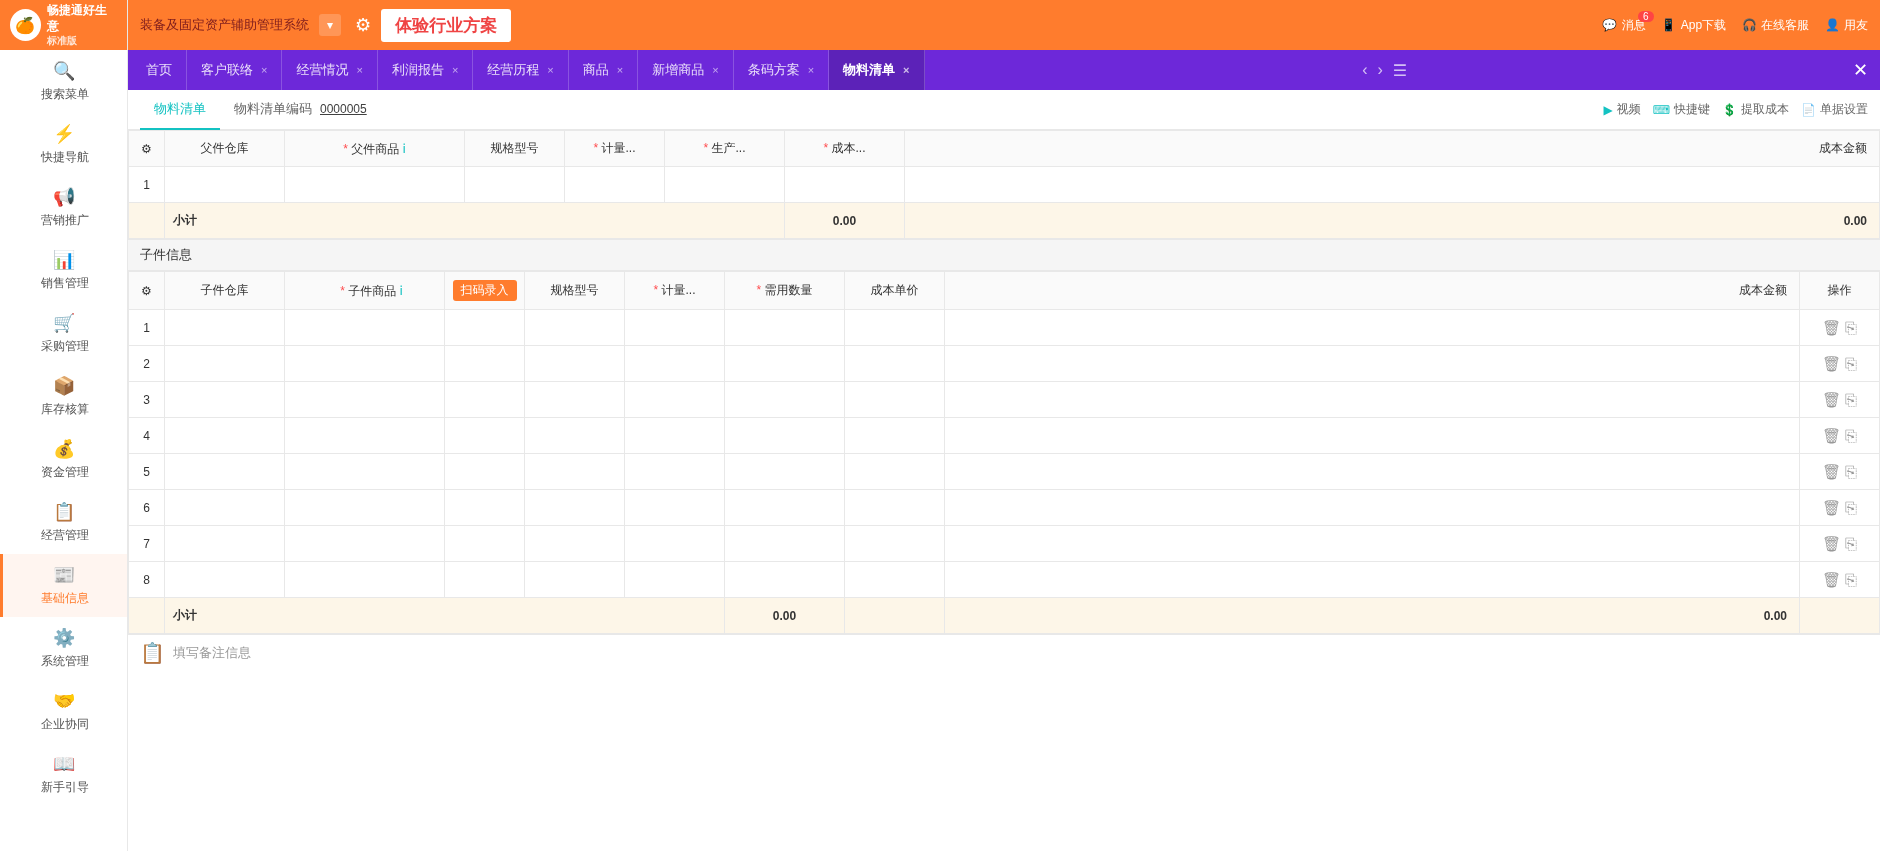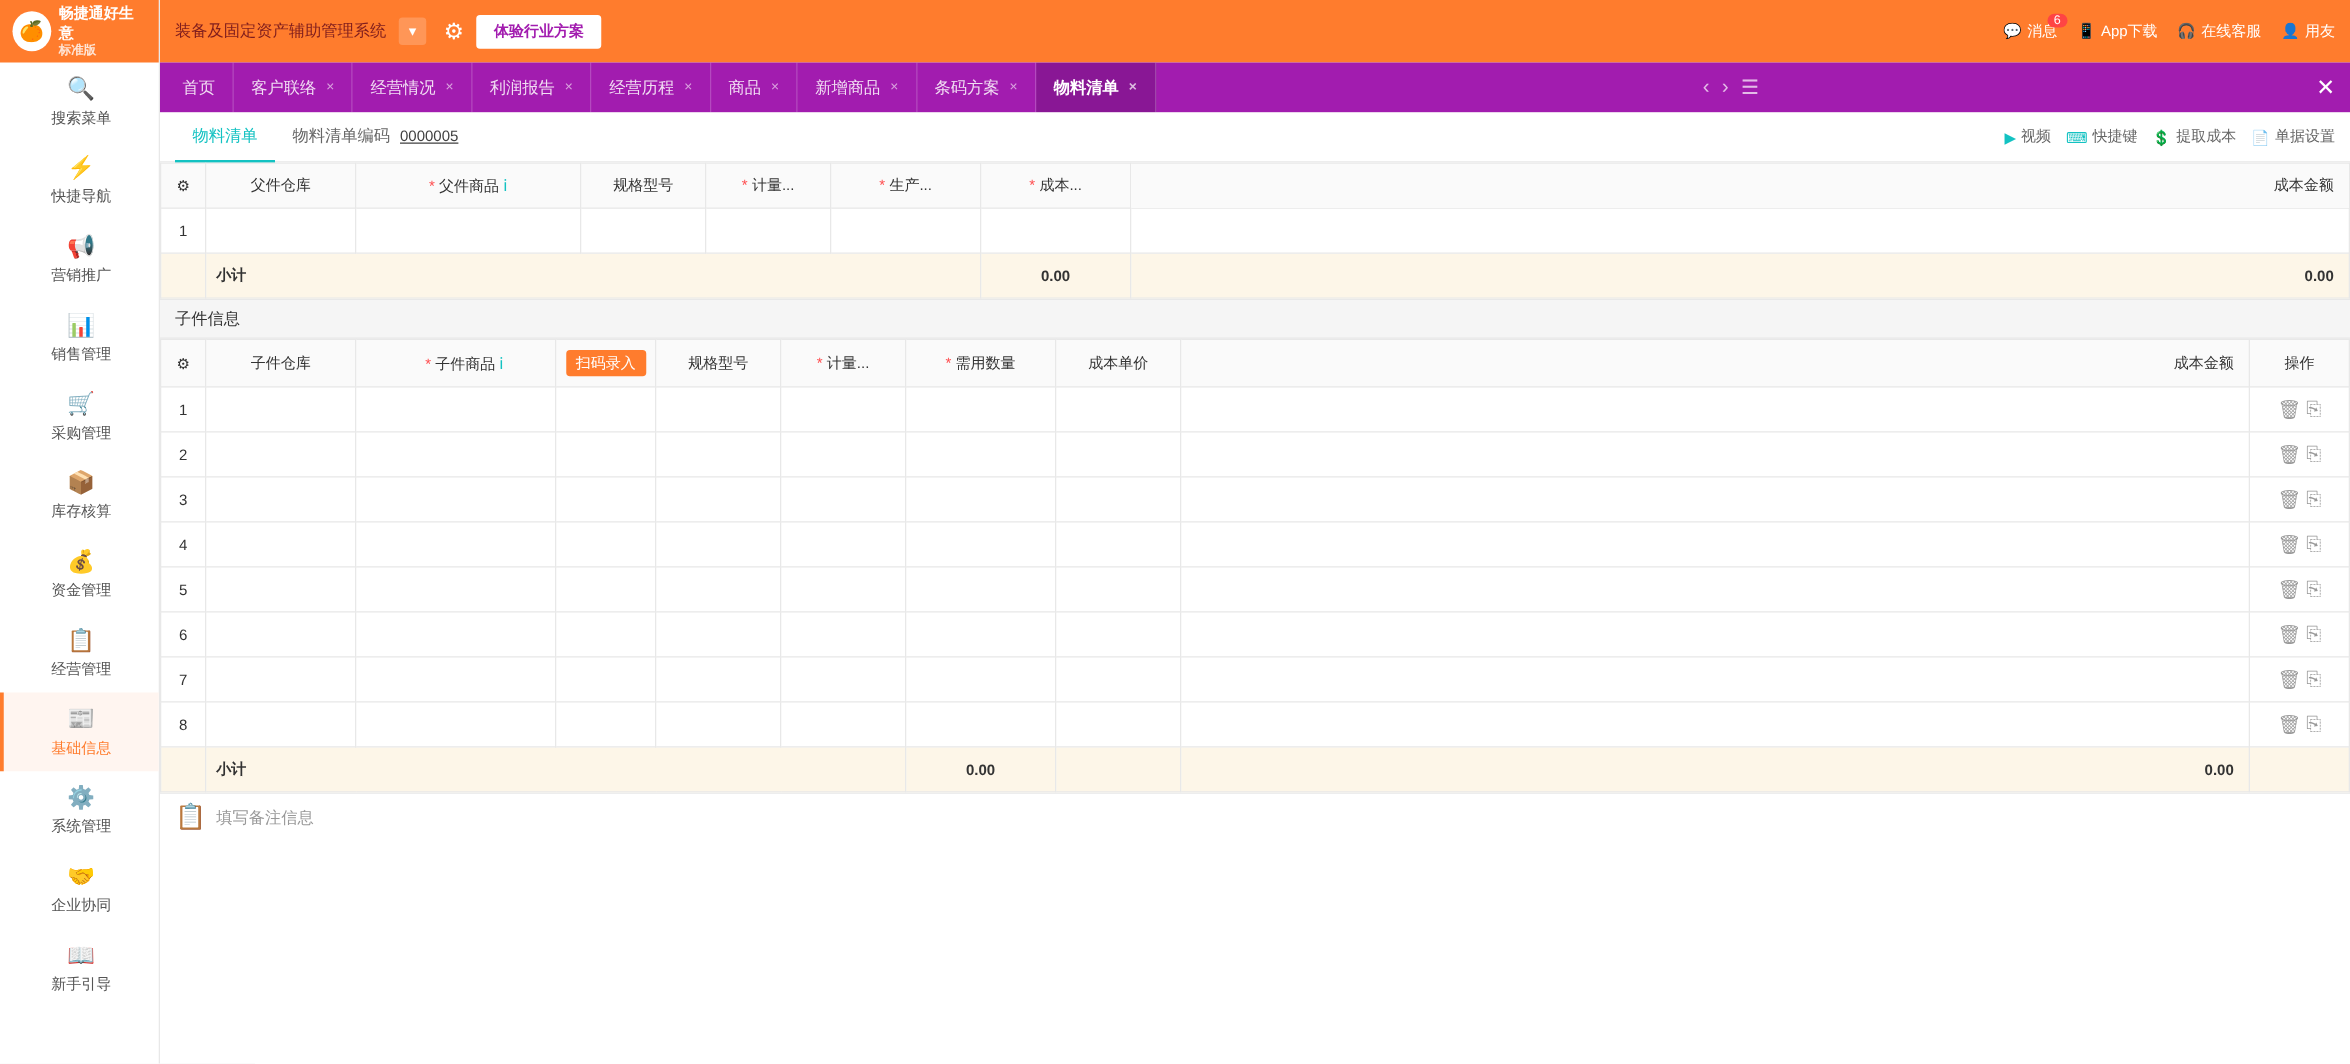--- a/index.html
+++ b/index.html
@@ -76,11 +76,11 @@
     .topbar-settings { color: white; font-size: 18px; cursor: pointer; margin-left: 4px; }
     .topbar-trial {
       background: white;
-      color: #a21caf;
+      color: #ef4444;
       border: none;
       padding: 5px 14px;
       border-radius: 3px;
-      font-size: 12px;
+      font-size: 17px;
       cursor: pointer;
       font-weight: bold;
     }

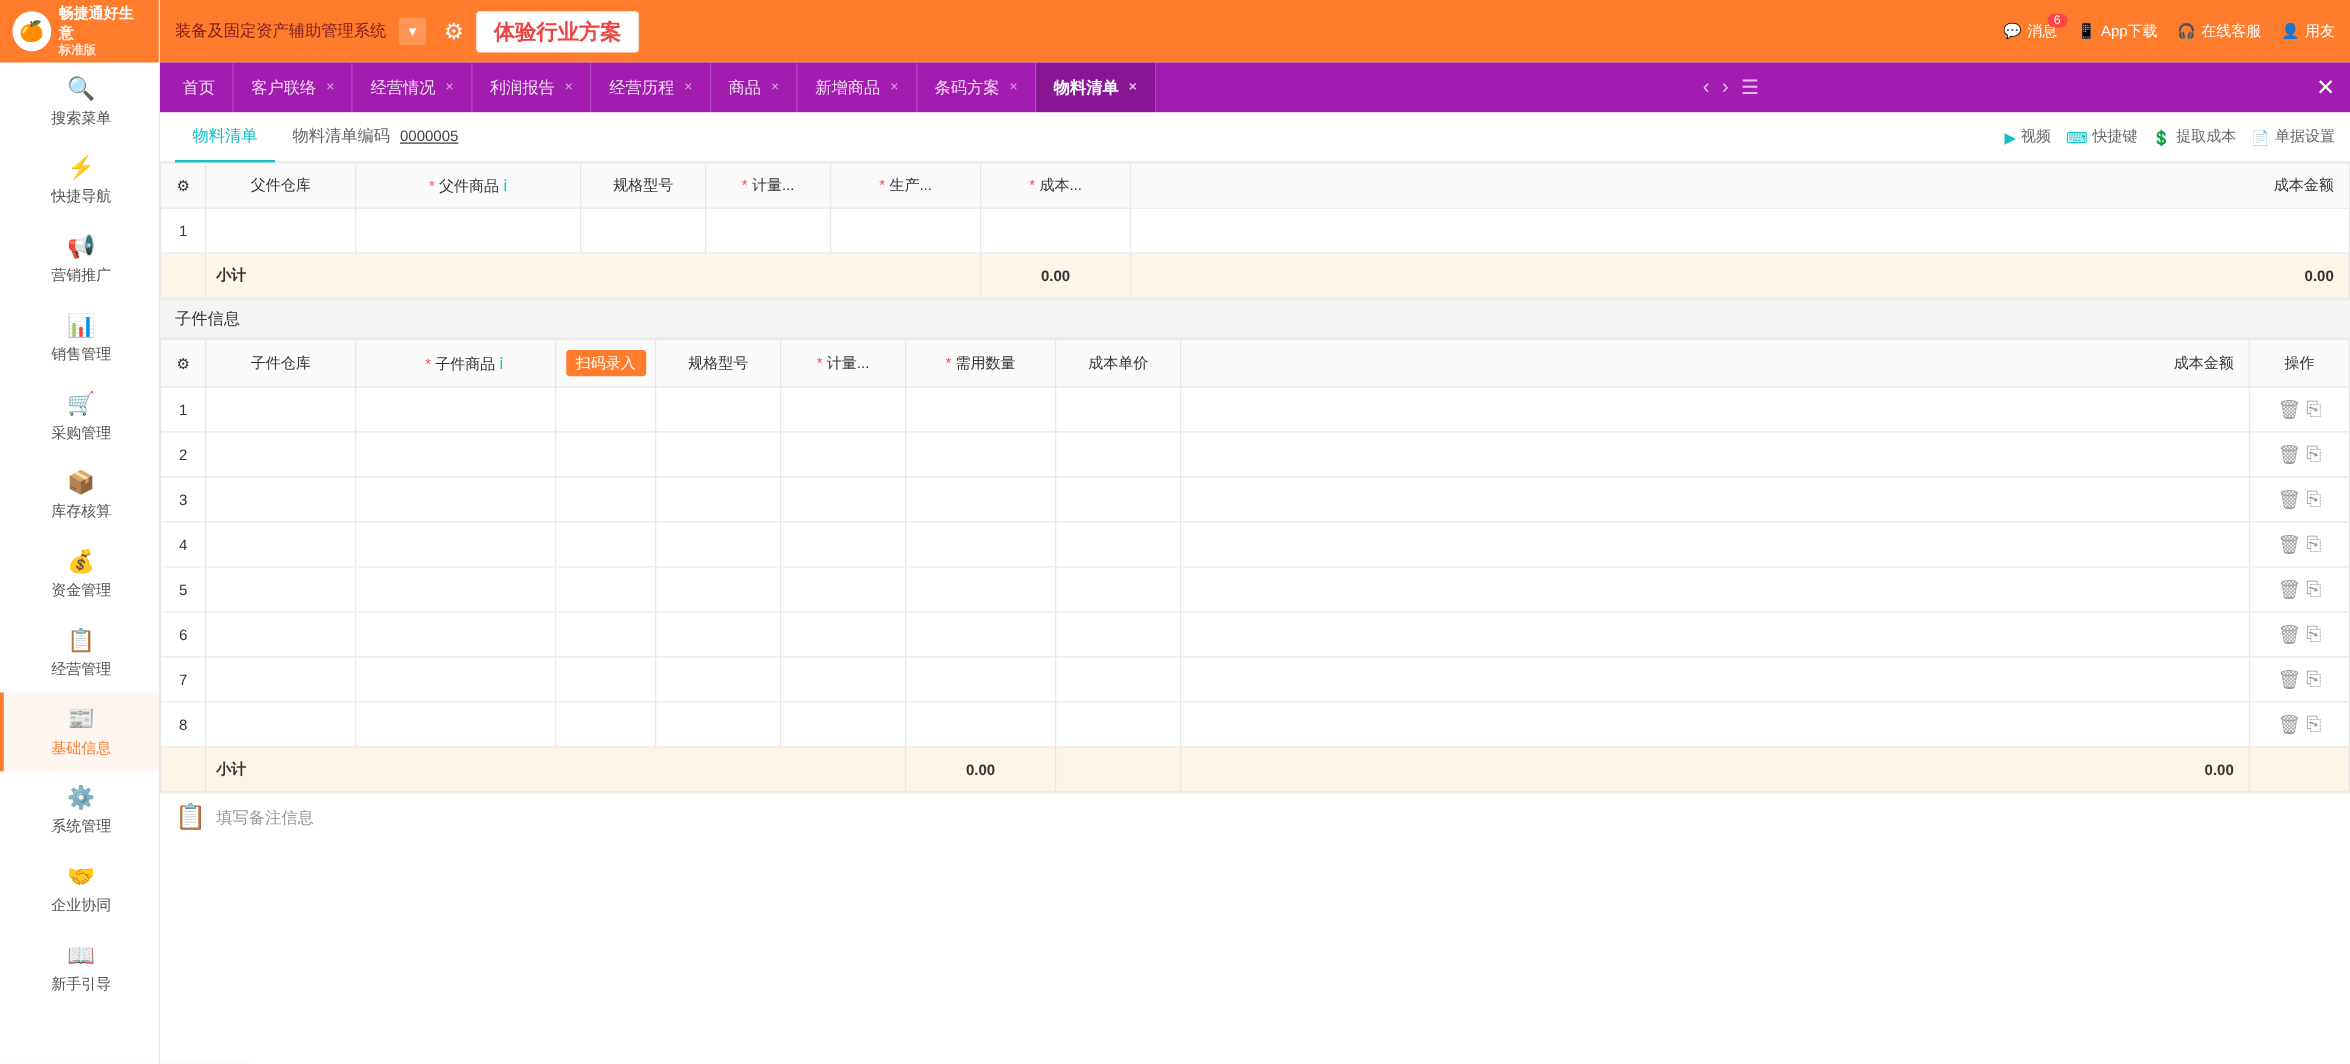--- a/index.html
+++ b/index.html
@@ -101,7 +101,7 @@
 
     
     .nav-tabs {
-      background: #a21caf;
+      background: #6d28d9;
       display: flex;
       align-items: center;
       height: 40px;

